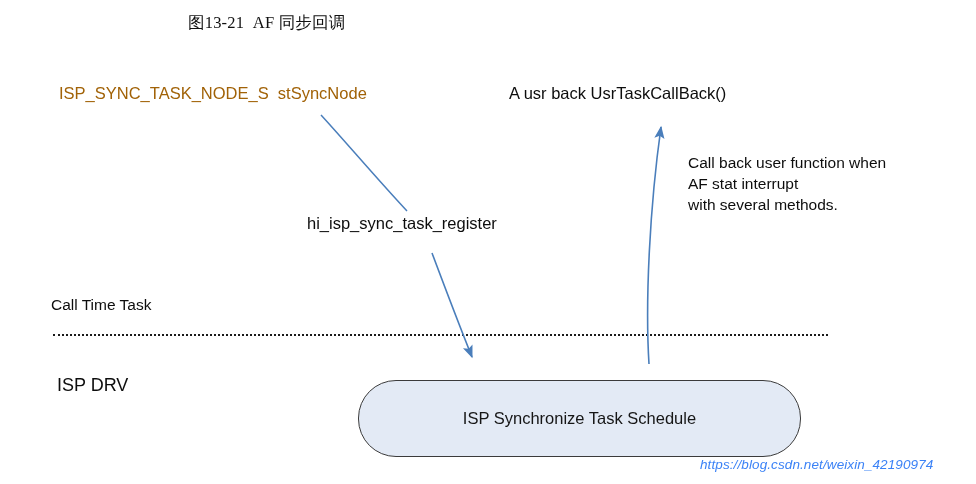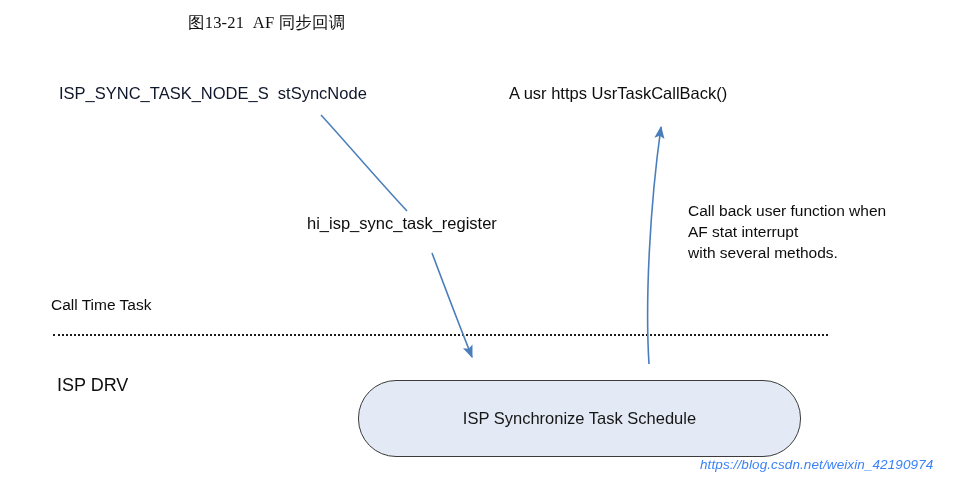--- a/index.html
+++ b/index.html
@@ -36,7 +36,7 @@
     left: 59px;
     top: 82px;
     font-size: 16.5px;
-    color: #0f172a;
+    color: #a16207;
   }
   #callback-func-label {
     left: 509px;

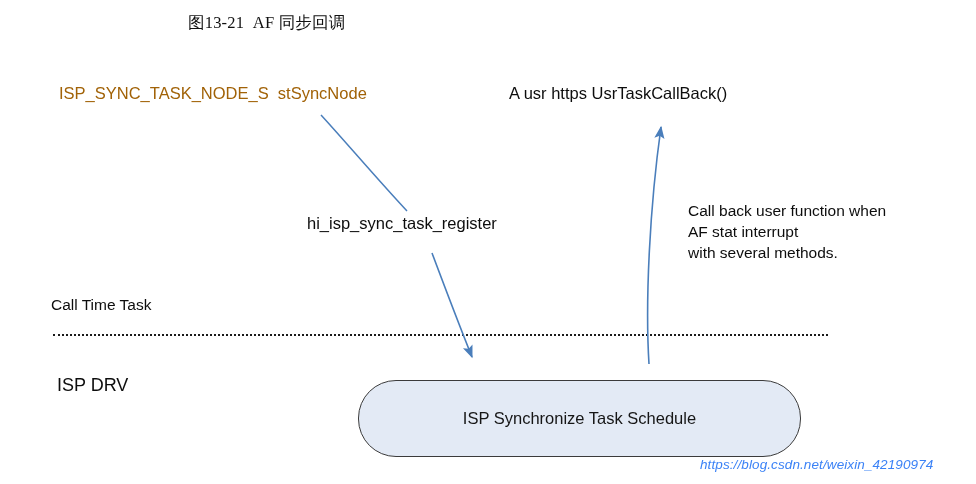--- a/index.html
+++ b/index.html
@@ -123,7 +123,7 @@
 
   <div class="txt" id="struct-decl-label">ISP_SYNC_TASK_NODE_S  stSyncNode</div>
 
-  <div class="txt" id="callback-func-label">A usr https UsrTaskCallBack()</div>
+  <div class="txt" id="callback-func-label">A usr back UsrTaskCallBack()</div>
 
   <div class="txt" id="register-api-label">hi_isp_sync_task_register</div>
 

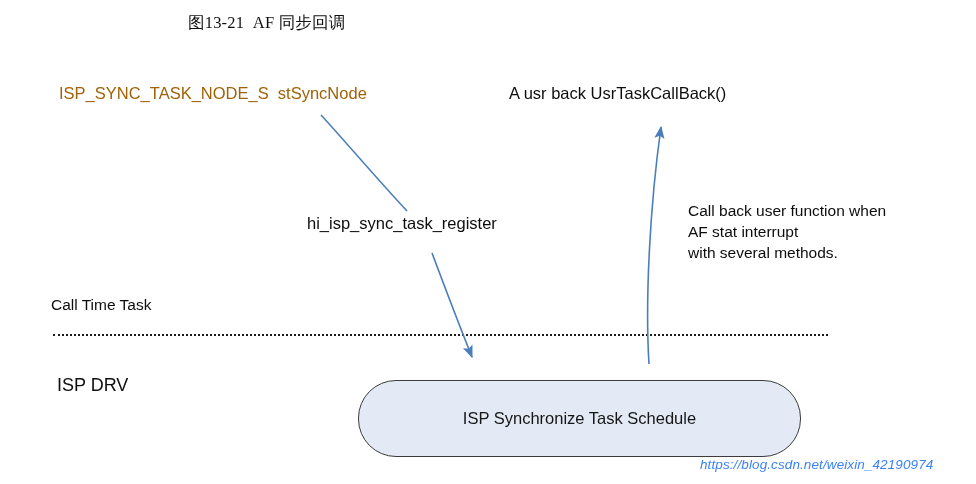--- a/index.html
+++ b/index.html
@@ -127,7 +127,7 @@
 
   <div class="txt" id="register-api-label">hi_isp_sync_task_register</div>
 
-  <div class="txt" id="callback-note" style="white-space: pre; margin-top: 48px;">Call back user function when
+  <div class="txt" id="callback-note" style="white-space: pre;">Call back user function when
 AF stat interrupt
 with several methods.</div>
 

